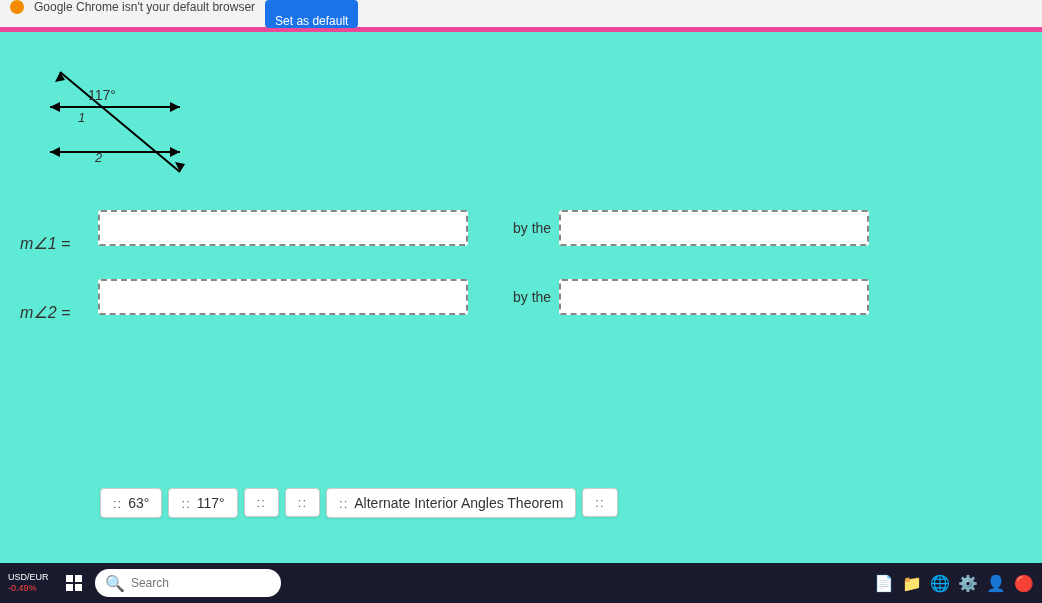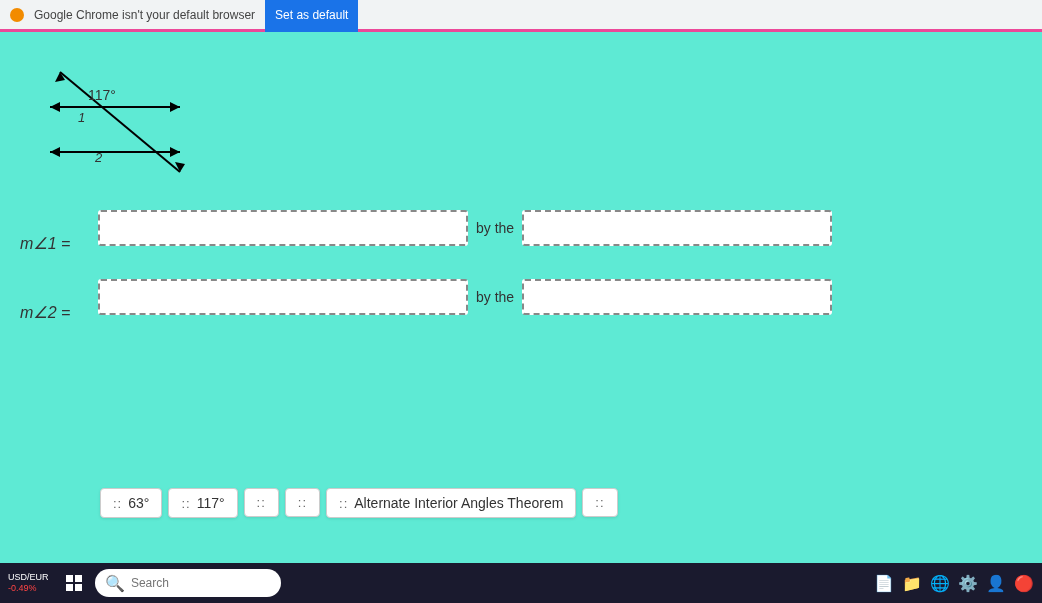--- a/index.html
+++ b/index.html
@@ -18,10 +18,9 @@
       height: 32px;
       background: #f1f3f4;
       display: flex;
-      align-items: center;
       padding: 0 10px;
       gap: 10px;
-      border-bottom: 3px solid #ec4899;
+      border-bottom: 5px solid #ec4899;
     }
     .browser-bar-text {
       font-size: 12px;

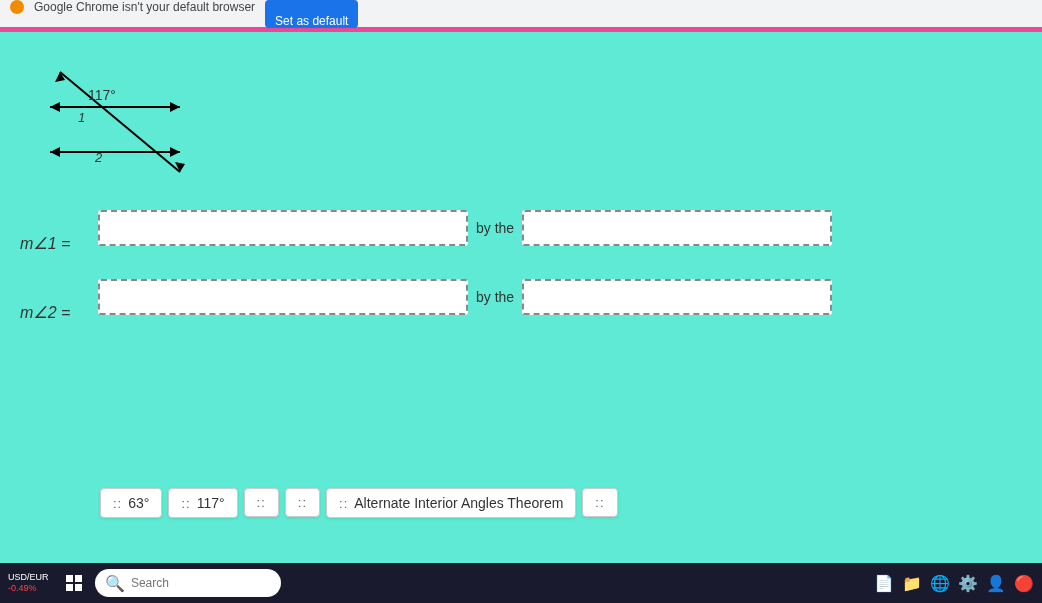--- a/index.html
+++ b/index.html
@@ -95,6 +95,7 @@
       font-size: 14px;
       color: #333;
       white-space: nowrap;
+      margin-left: 37px;
     }
 
     .theorem-box {

